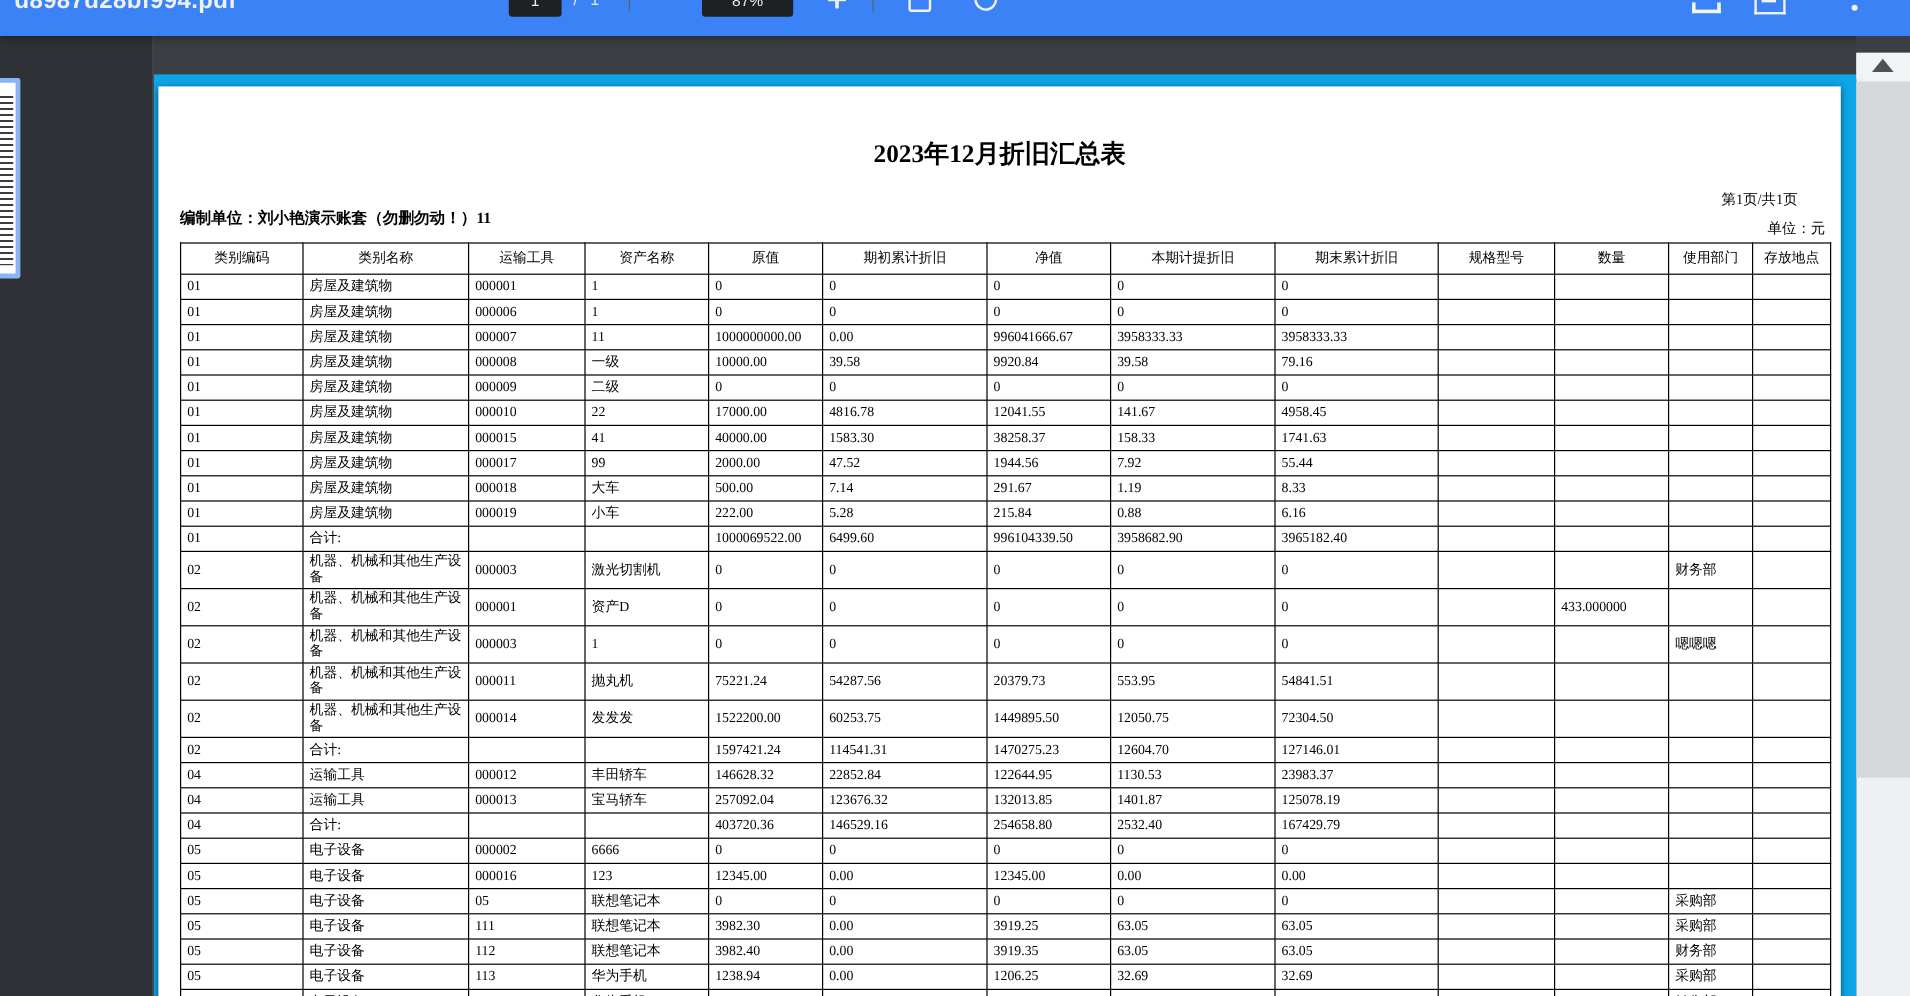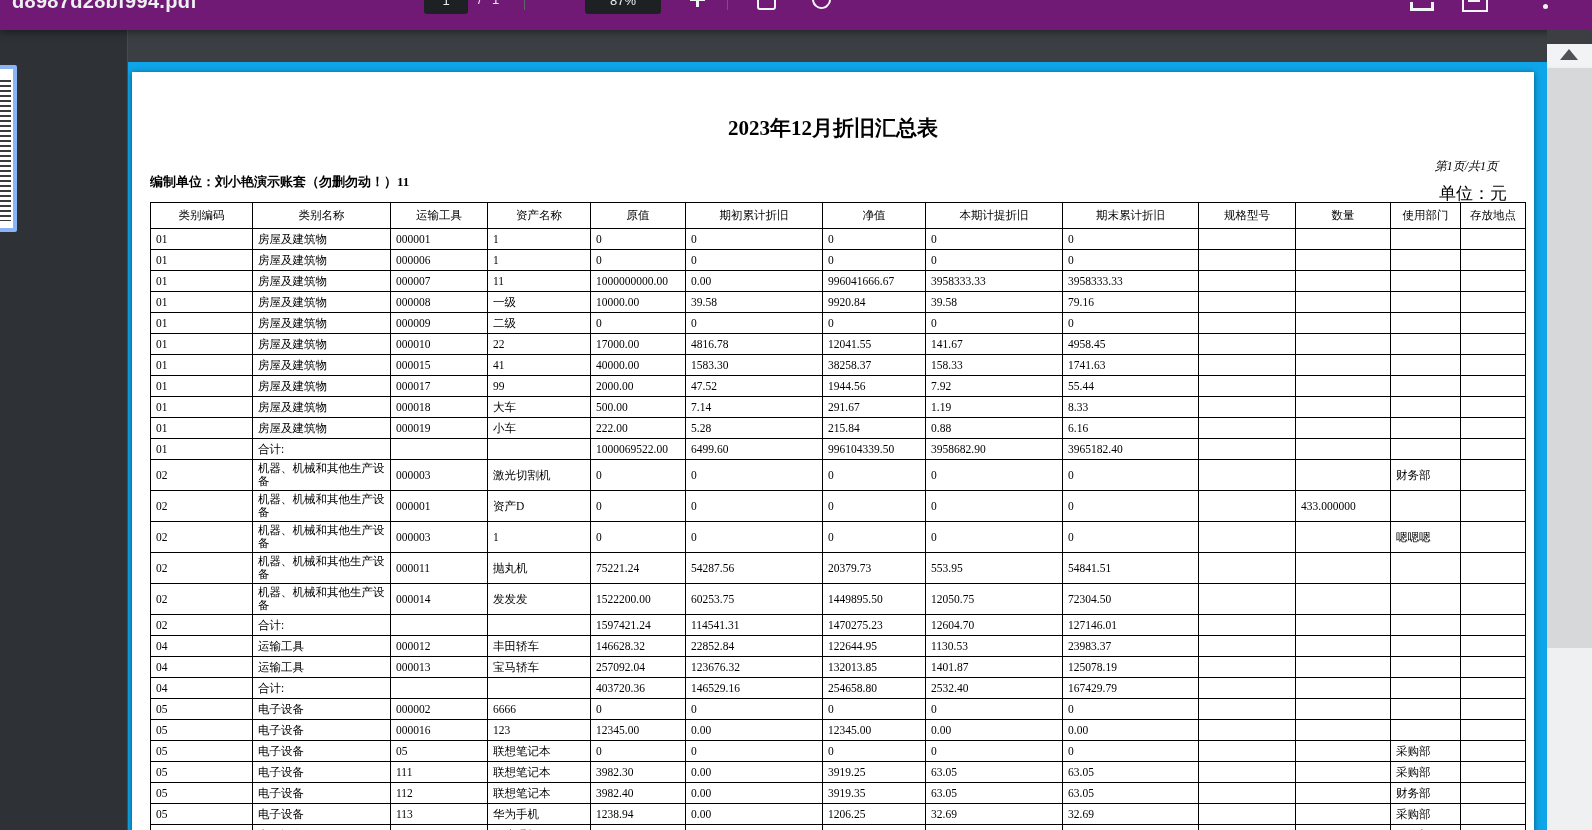--- a/index.html
+++ b/index.html
@@ -9,7 +9,7 @@
 
   
   .toolbar { position:absolute; left:0; top:0; width:1592px; height:30px;
-             background:#701a75; box-shadow:0 2px 8px rgba(0,0,0,.45); z-index:30; }
+             background:#3b82f6; box-shadow:0 2px 8px rgba(0,0,0,.45); z-index:30; }
   .toolbar .fname { position:absolute; left:12px; top:-10px; color:#eef0f2;
                     font-size:20px; font-weight:bold; letter-spacing:.3px; white-space:nowrap; }
   .tb-box { position:absolute; top:-12px; height:26px; background:#1e2124;

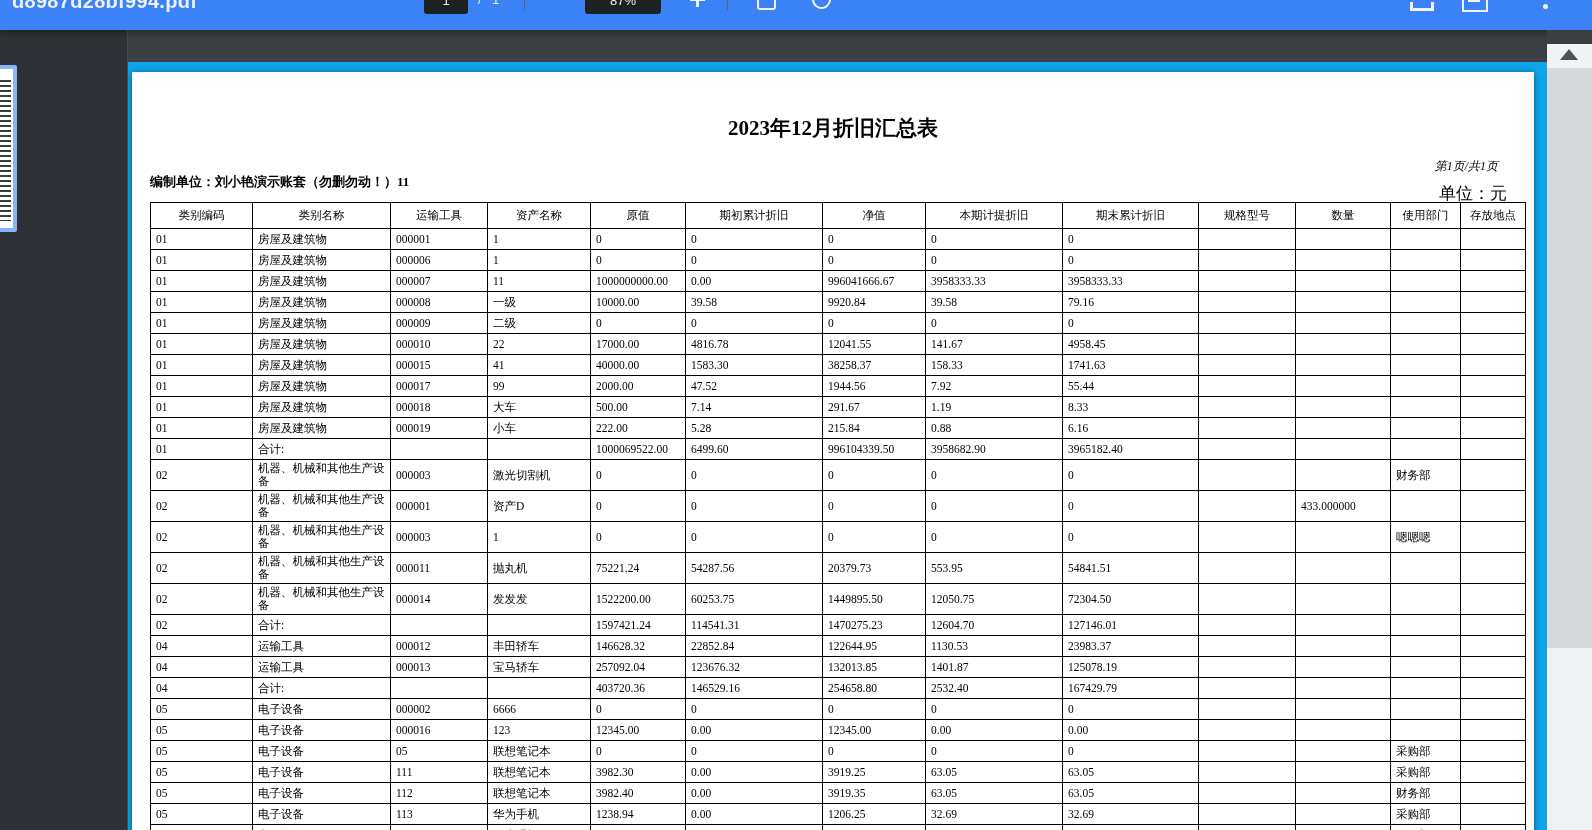--- a/index.html
+++ b/index.html
@@ -52,7 +52,7 @@
           font-family:"Liberation Serif", serif; color:#000; }
   .doc-title { position:absolute; left:0; top:42px; width:100%; text-align:center;
                font-size:21px; font-weight:bold; }
-  .page-info { position:absolute; right:36px; top:86px; font-size:12px;font-style:italic; }
+  .page-info { position:absolute; right:36px; top:86px; font-size:12px; }
   .prepared  { position:absolute; left:18px;  top:101px; font-size:13px;font-weight:bold; }
   .unit      { position:absolute; right:27px; top:110px; font-size:17px; }
 

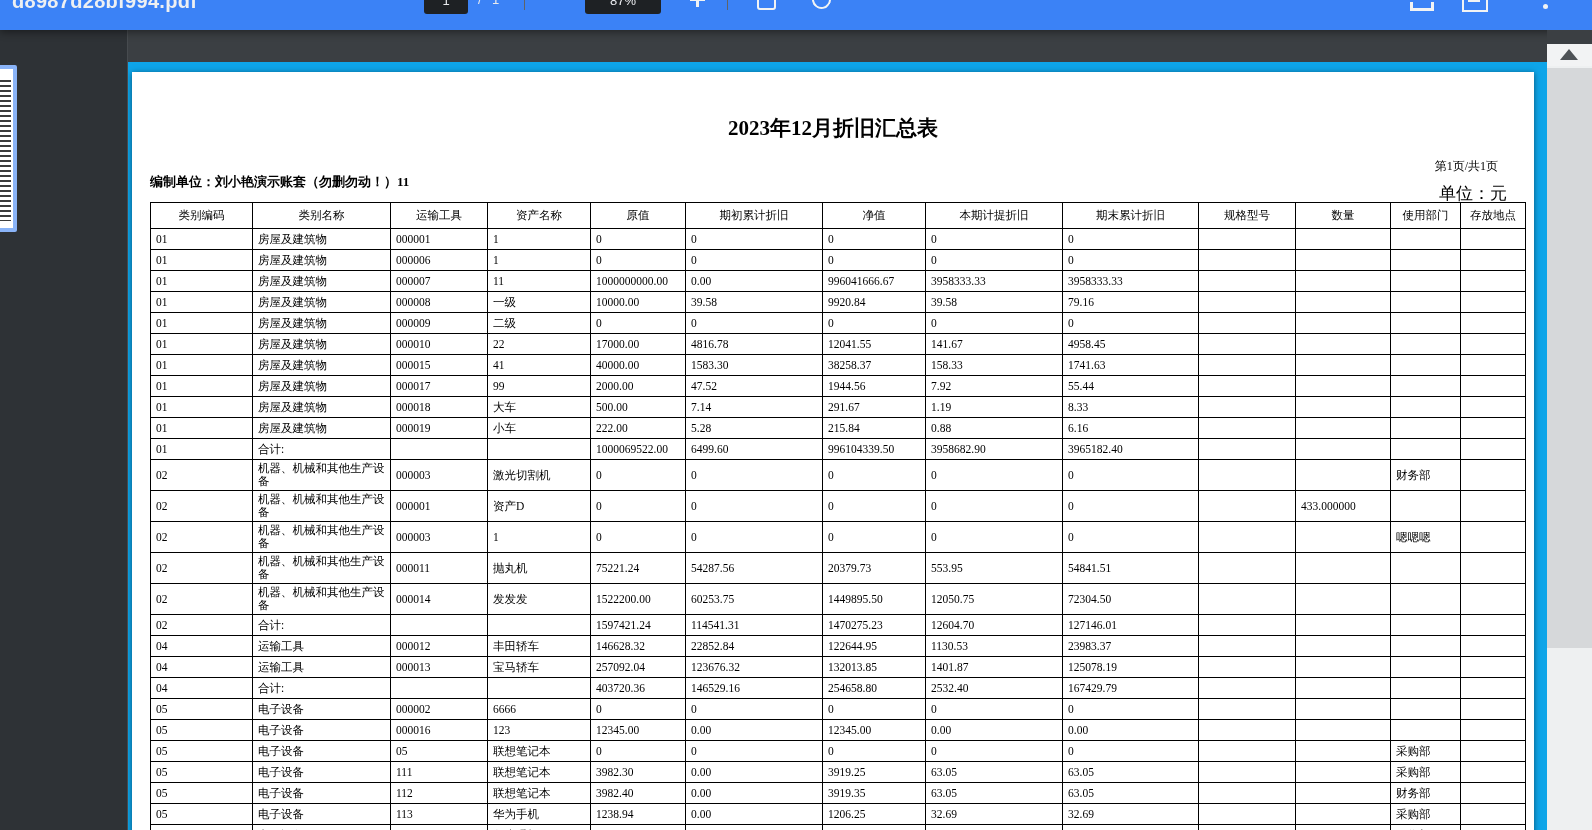--- a/index.html
+++ b/index.html
@@ -54,7 +54,7 @@
                font-size:21px; font-weight:bold; }
   .page-info { position:absolute; right:36px; top:86px; font-size:12px; }
   .prepared  { position:absolute; left:18px;  top:101px; font-size:13px;font-weight:bold; }
-  .unit      { position:absolute; right:27px; top:110px; font-size:17px; }
+  .unit      { position:absolute; right:13px; top:110px; font-size:12px; }
 
   table.dep { position:absolute; left:18px; top:130px; width:1375px;
               border-collapse:collapse; table-layout:fixed; }

